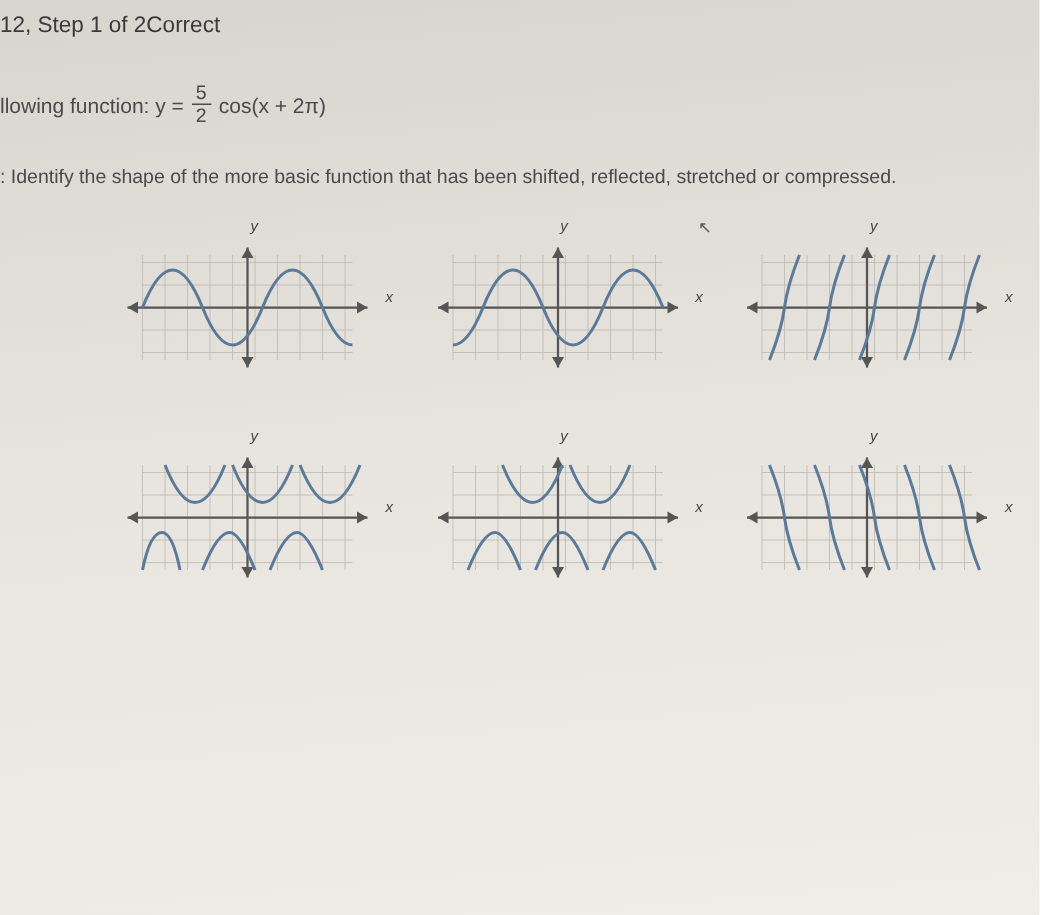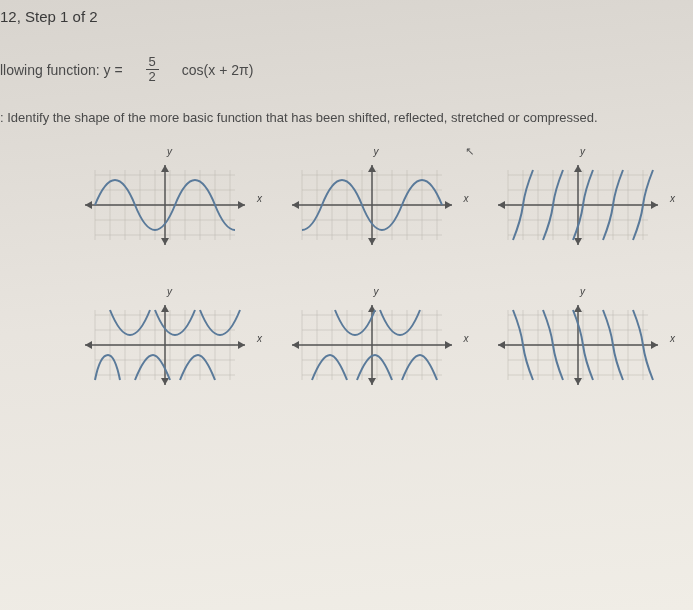--- a/index.html
+++ b/index.html
@@ -112,6 +112,7 @@
 
 <div class="header">
   <div class="header-left">12, Step 1 of 2</div>
+  <div class="header-right">Correct</div>
 </div>
 
 <div class="content">

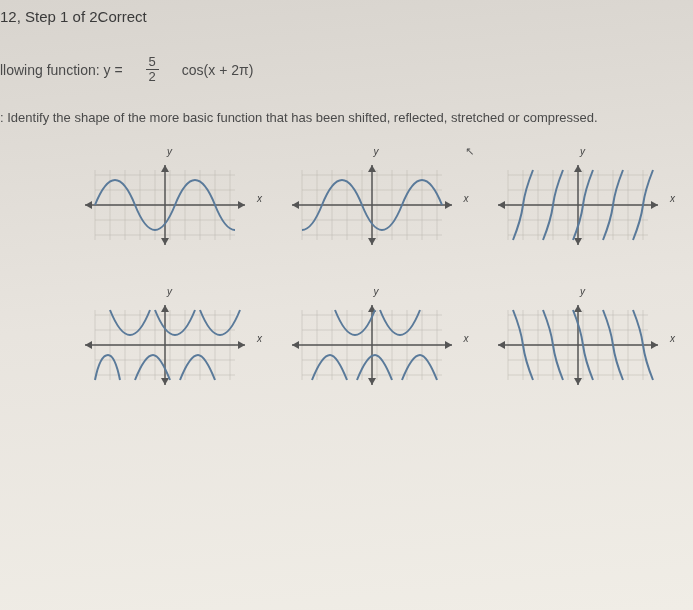--- a/index.html
+++ b/index.html
@@ -36,7 +36,7 @@
       margin-bottom: 25px;
       display: flex;
       align-items: center;
-      gap: 21px;
+      gap: 3px;
       padding-left: 0;
     }
     .fraction {

